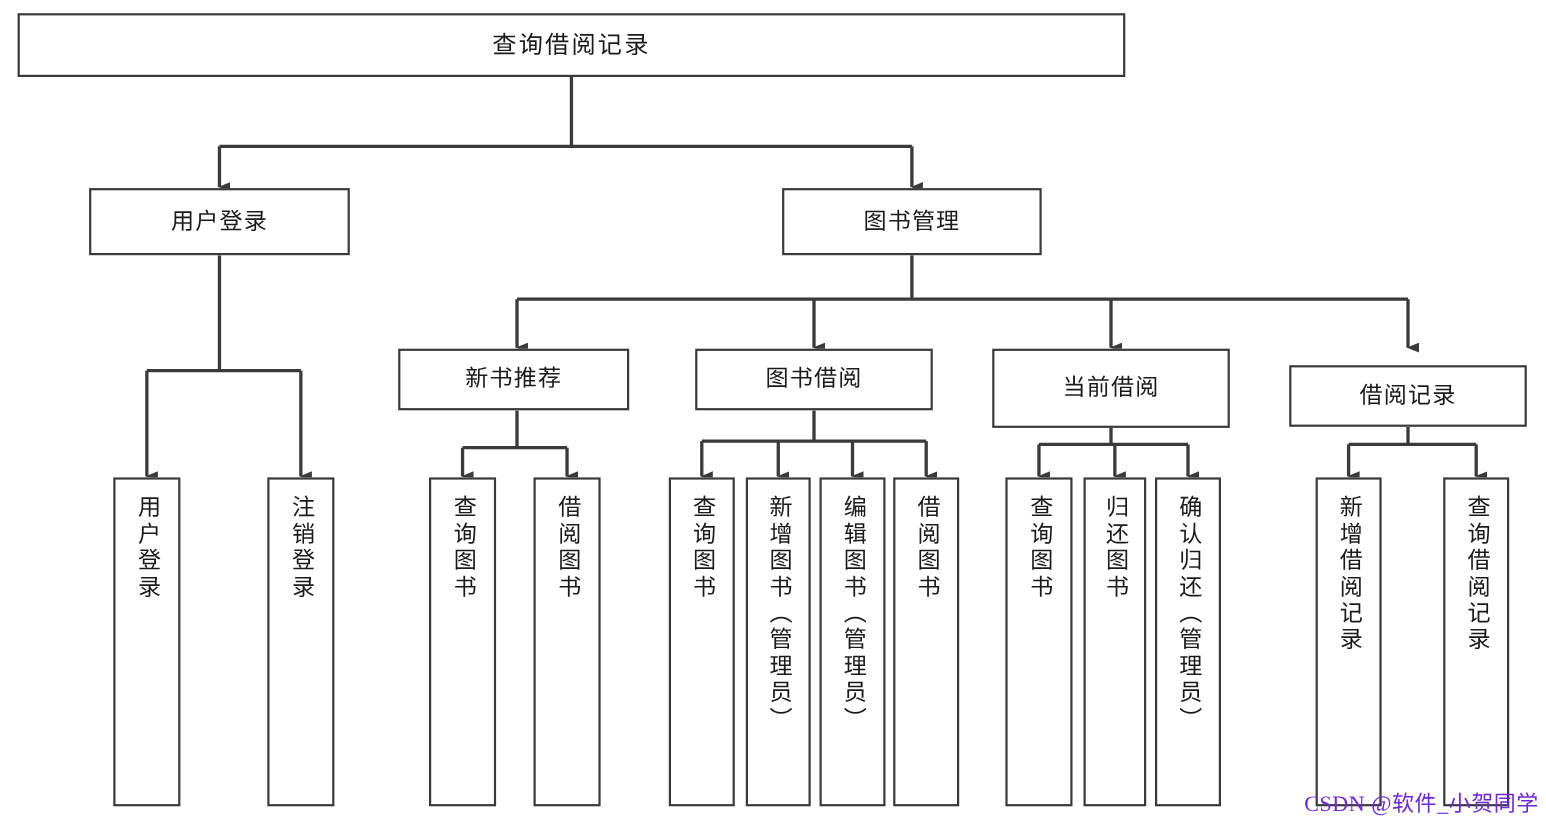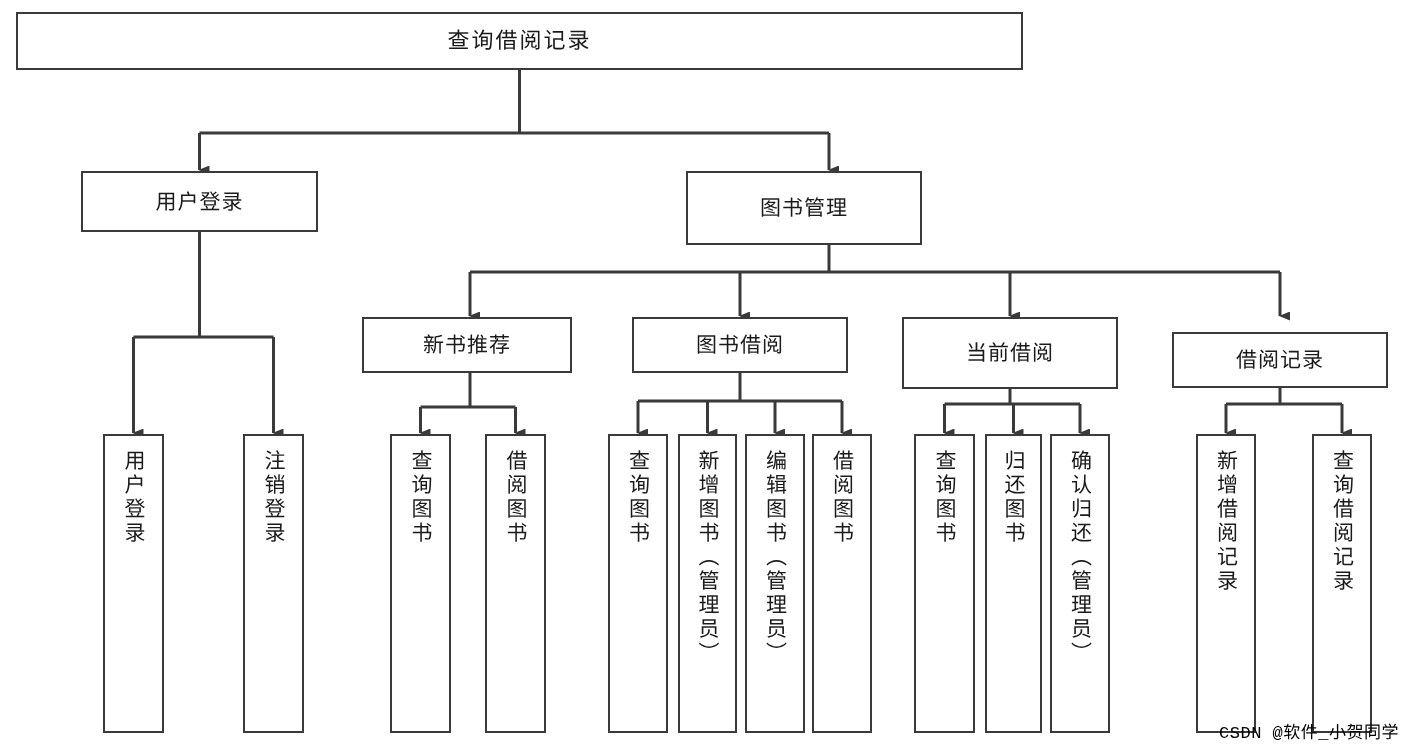--- a/index.html
+++ b/index.html
@@ -135,7 +135,7 @@
       <div class="node-box horiz" style="left: 81px; top: 171px; width: 237px; height: 61px;">
         <span class="node-label">用户登录</span>
       </div>
-      <div class="node-box horiz" style="left: 686px; top: 171px; width: 236px; height: 74px; justify-content: center;">
+      <div class="node-box horiz" style="left: 711px; top: 171px; width: 236px; height: 61px; justify-content: center;">
         <span class="node-label">图书管理</span>
       </div>
       <div class="node-box horiz" style="left: 362px; top: 317px; width: 210px; height: 56px;">

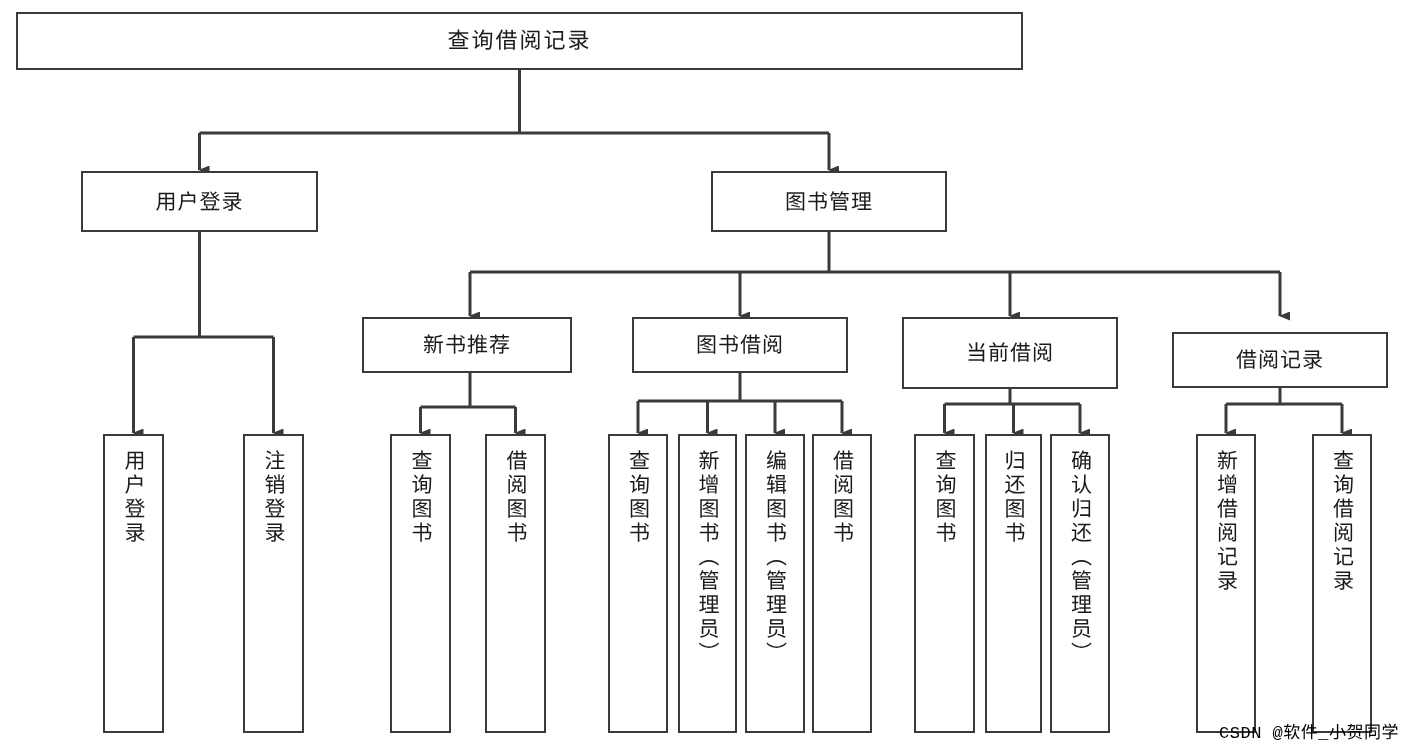--- a/index.html
+++ b/index.html
@@ -71,9 +71,9 @@
     position: absolute;
     right: 6px;
     bottom: 4px;
-    font-family: Liberation Mono, monospace;
-    font-size: 17px;
-    color: #000000;
+    font-family: Liberation Serif, serif;
+    font-size: 20px;
+    color: #6d28d9;
     letter-spacing: 0.5px;
     z-index: 3;
     user-select: none;

